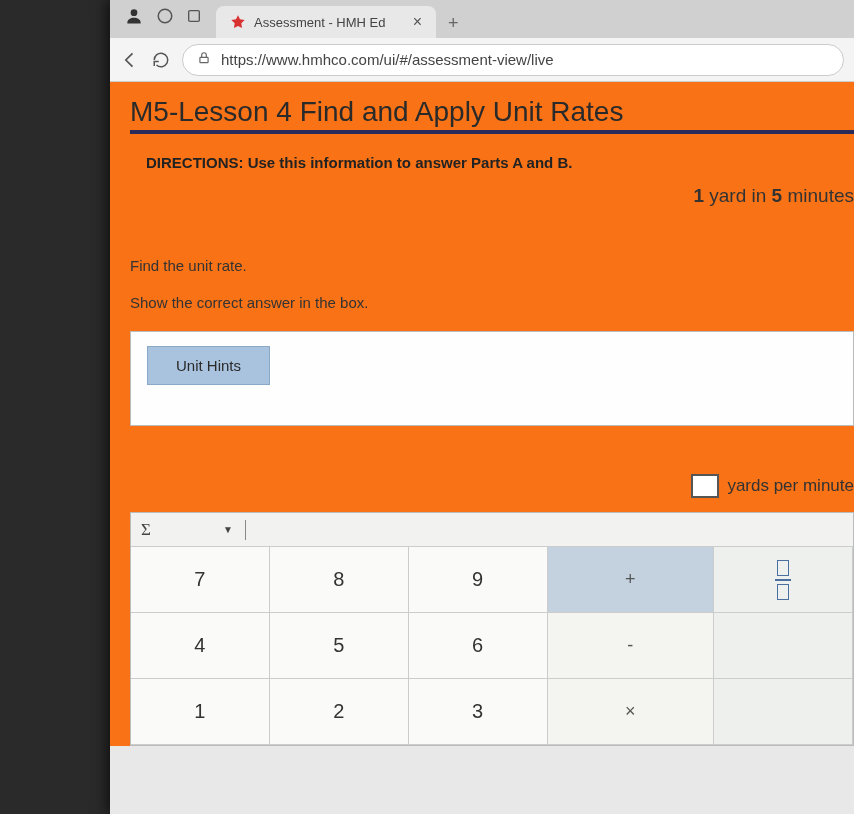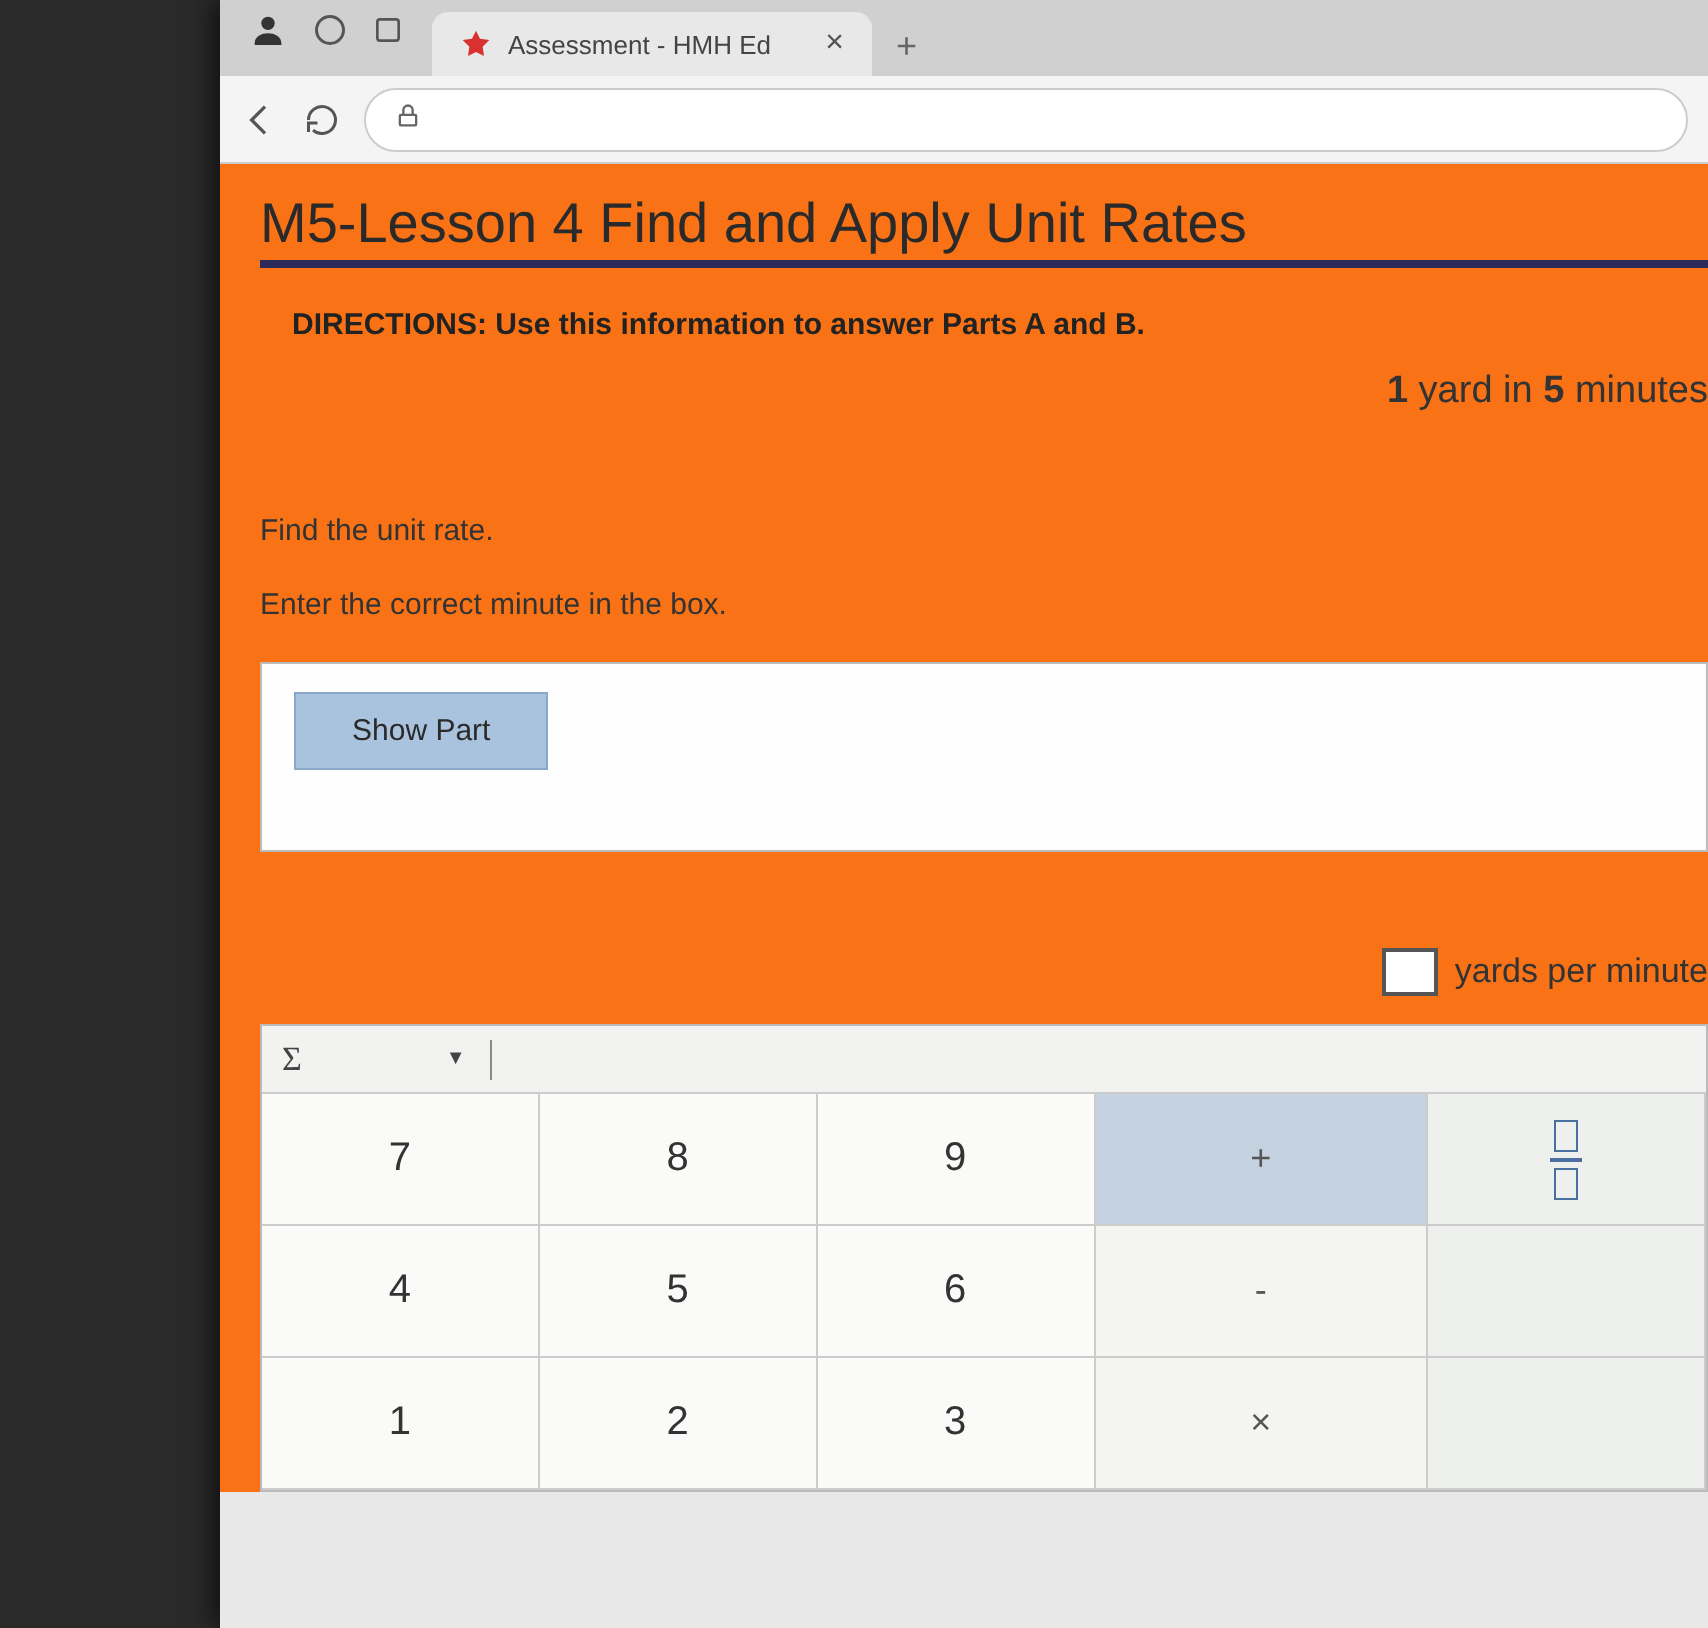--- a/index.html
+++ b/index.html
@@ -280,6 +280,7 @@
               <path d="M8 11V7a4 4 0 0 1 8 0v4"></path>
             </svg>
         </span>
+        <span>https://www.hmhco.com/ui/#/assessment-view/live</span>
       </div>
     </div>
 

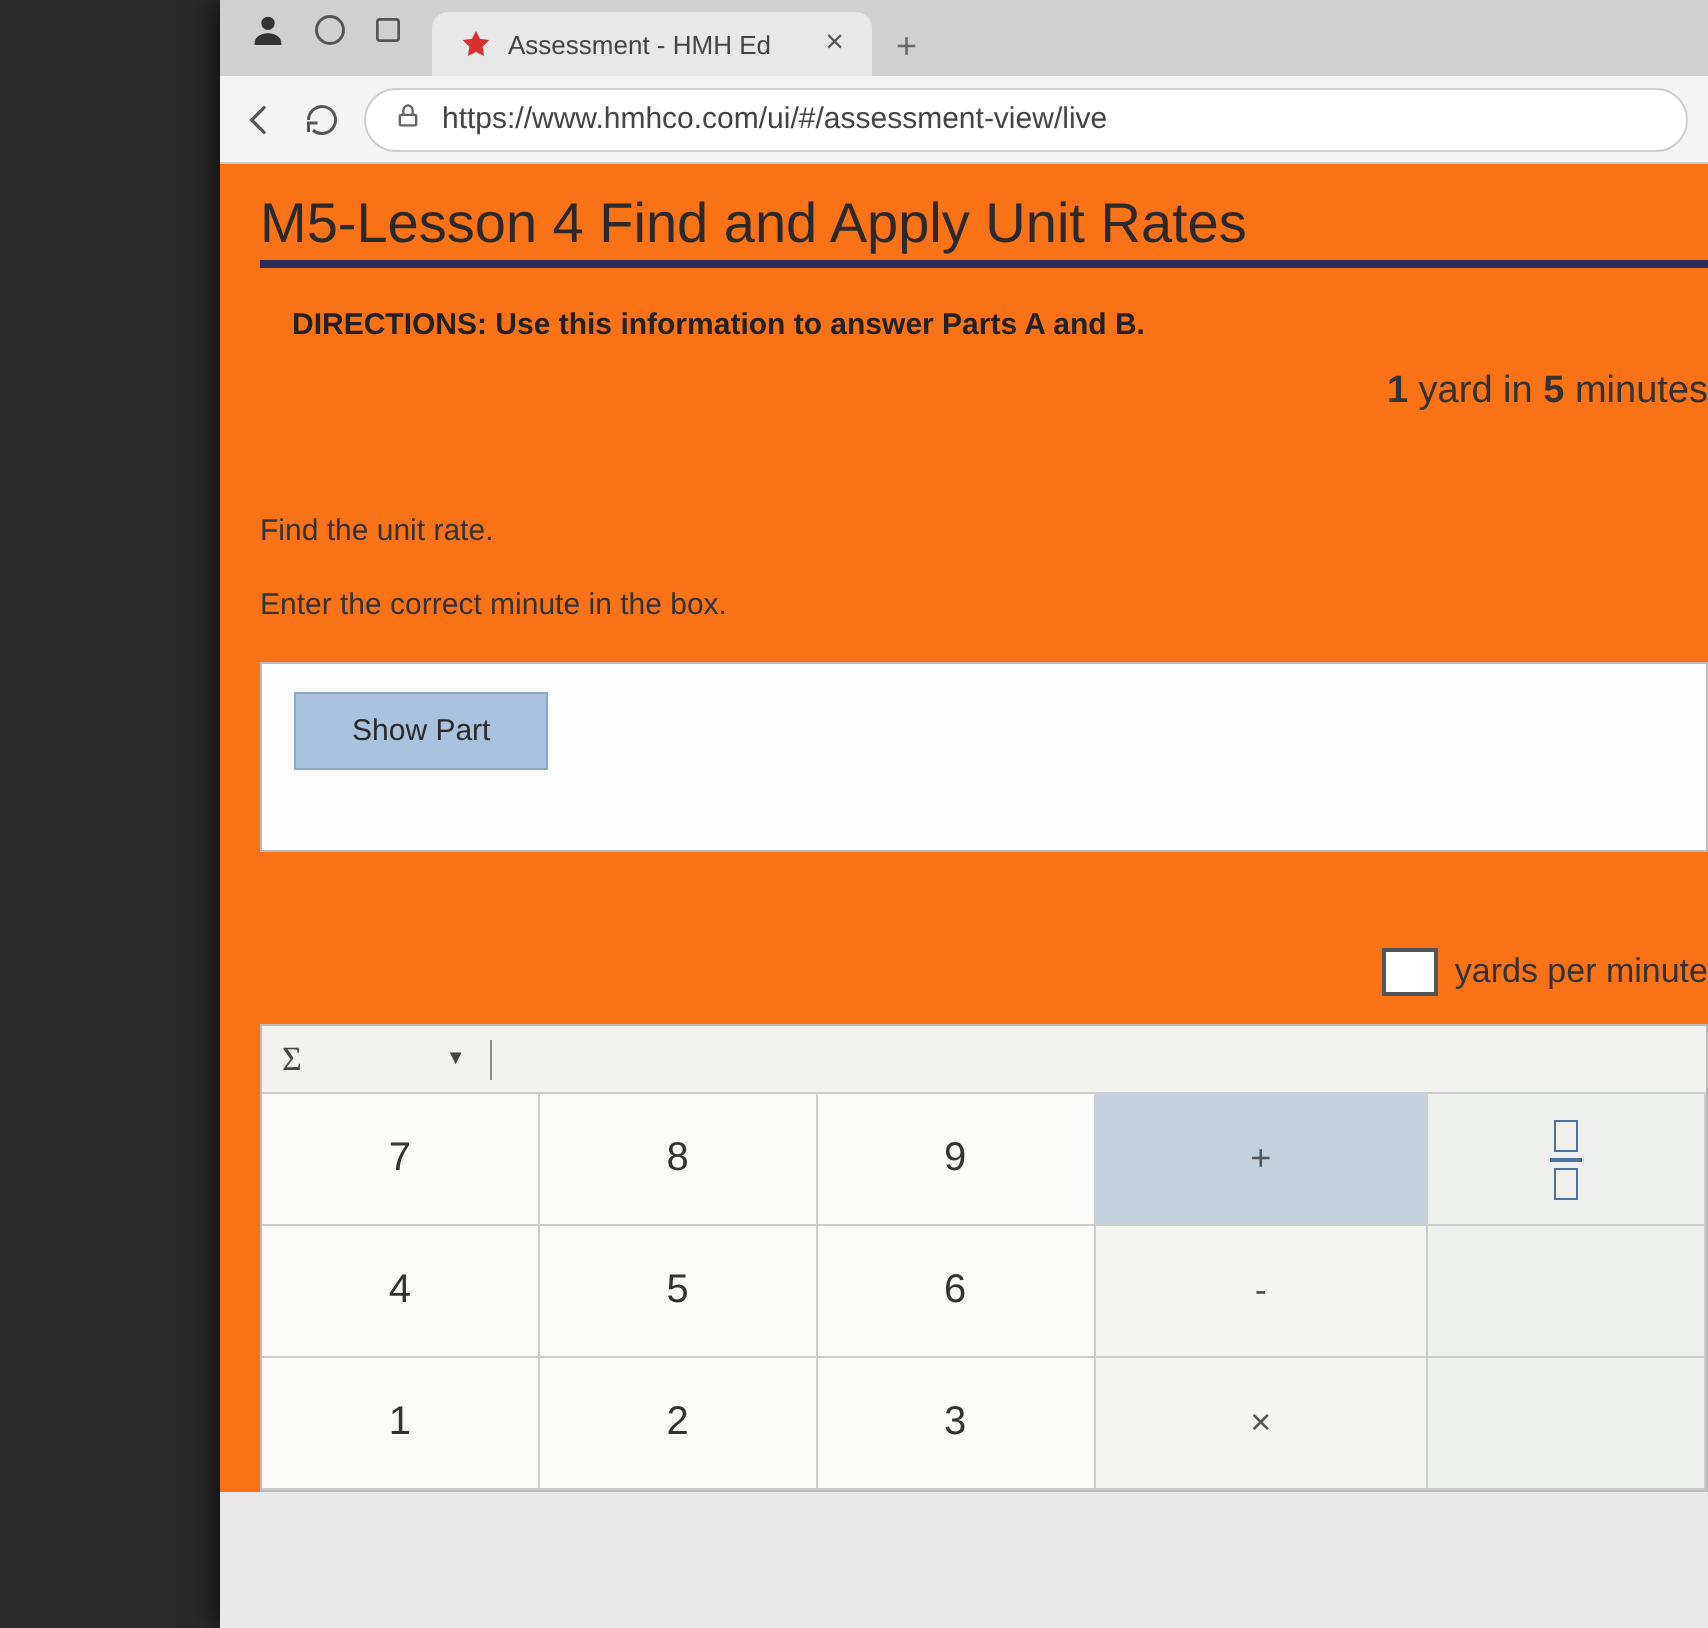--- a/index.html
+++ b/index.html
@@ -298,7 +298,7 @@
       </div>
 
       <div class="instruction">Find the unit rate.</div>
-      <div class="instruction">Enter the correct minute in the box.</div>
+      <div class="instruction">Show the correct answer in the box.</div>
 
       <div class="hints-box">
         <button class="show-hints">Show Part</button>

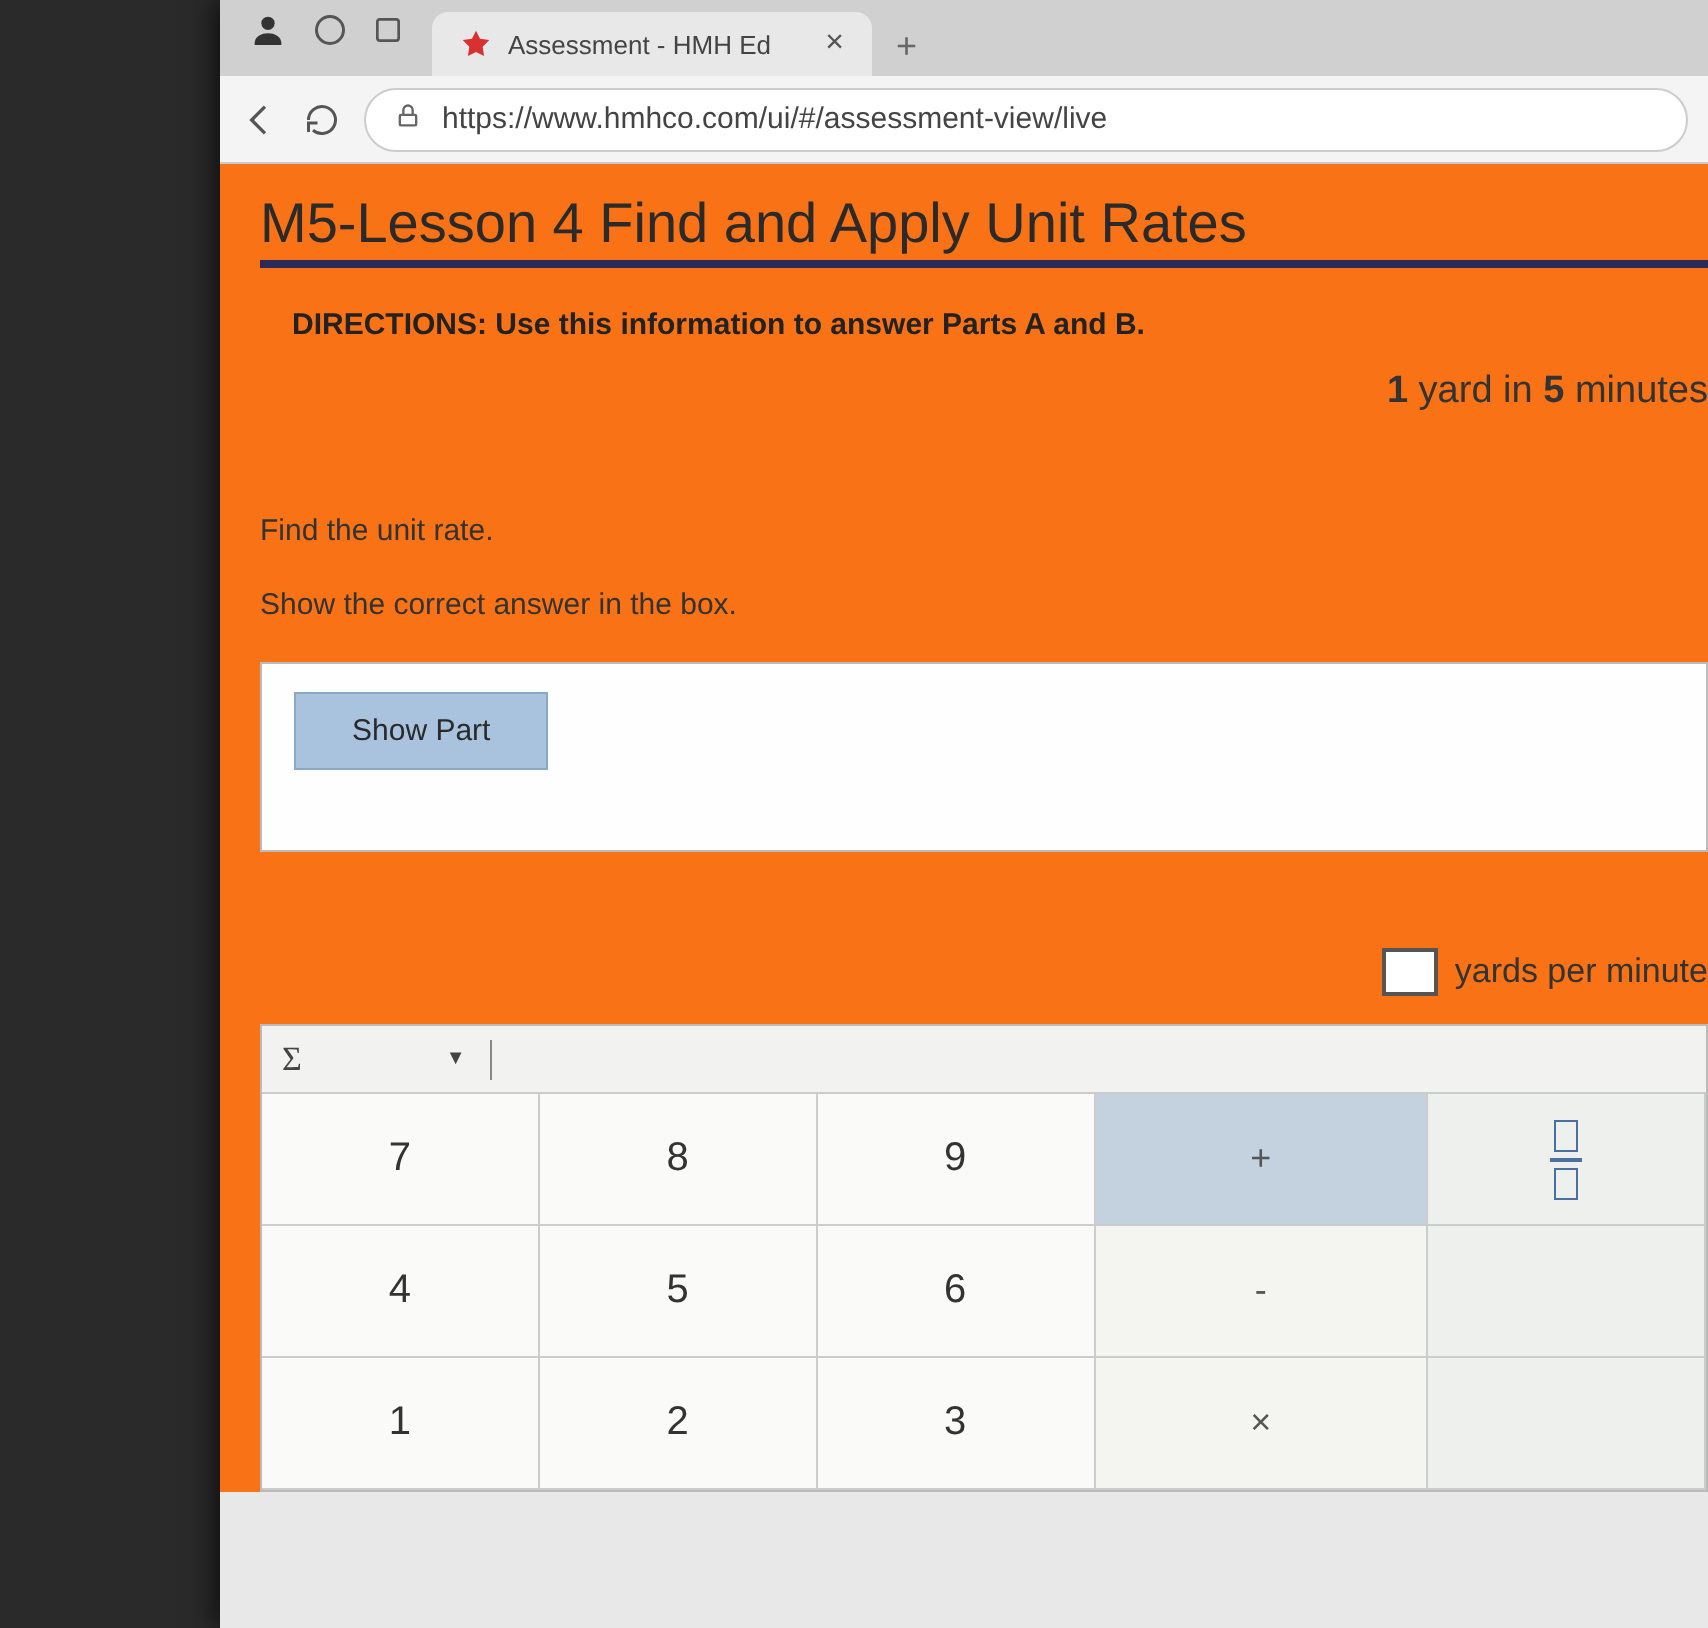--- a/index.html
+++ b/index.html
@@ -301,7 +301,7 @@
       <div class="instruction">Show the correct answer in the box.</div>
 
       <div class="hints-box">
-        <button class="show-hints">Show Part</button>
+        <button class="show-hints">Unit Hints</button>
       </div>
 
       <div class="answer-row">

